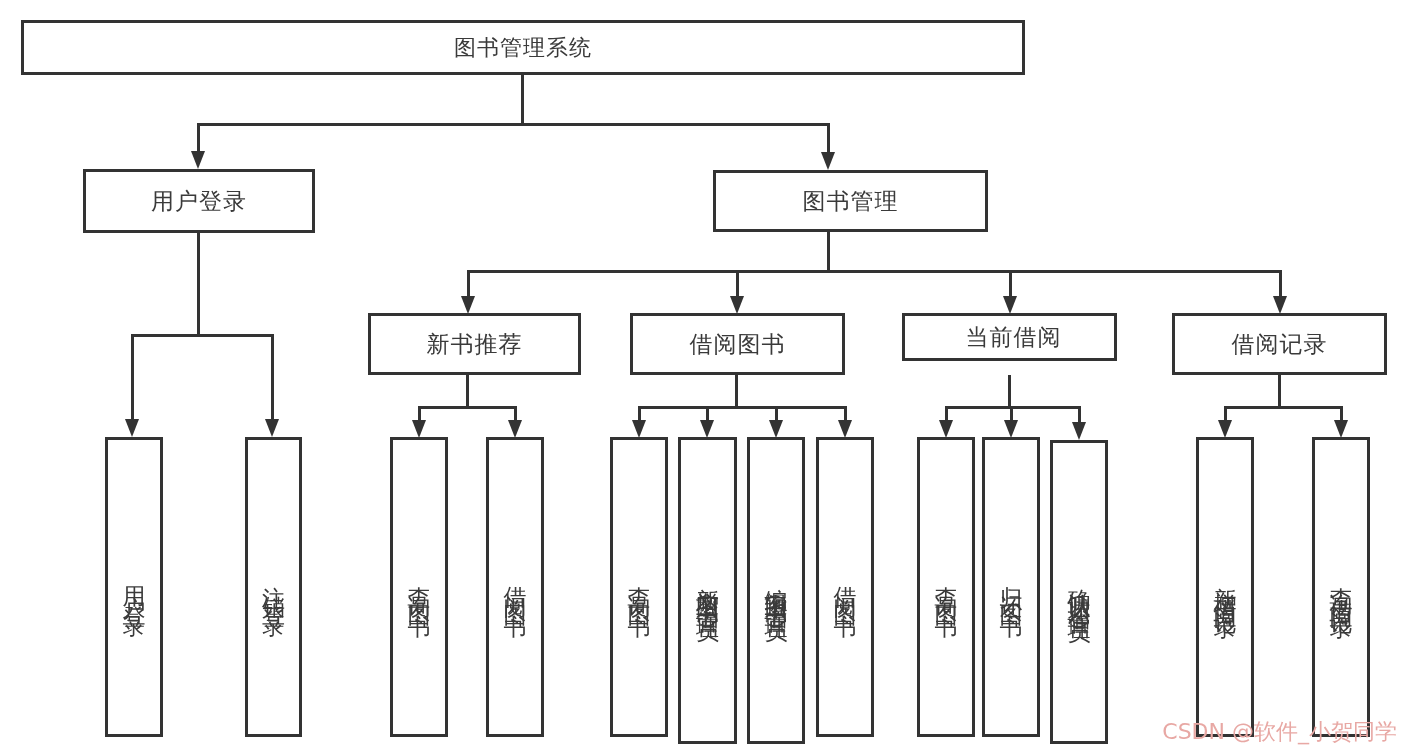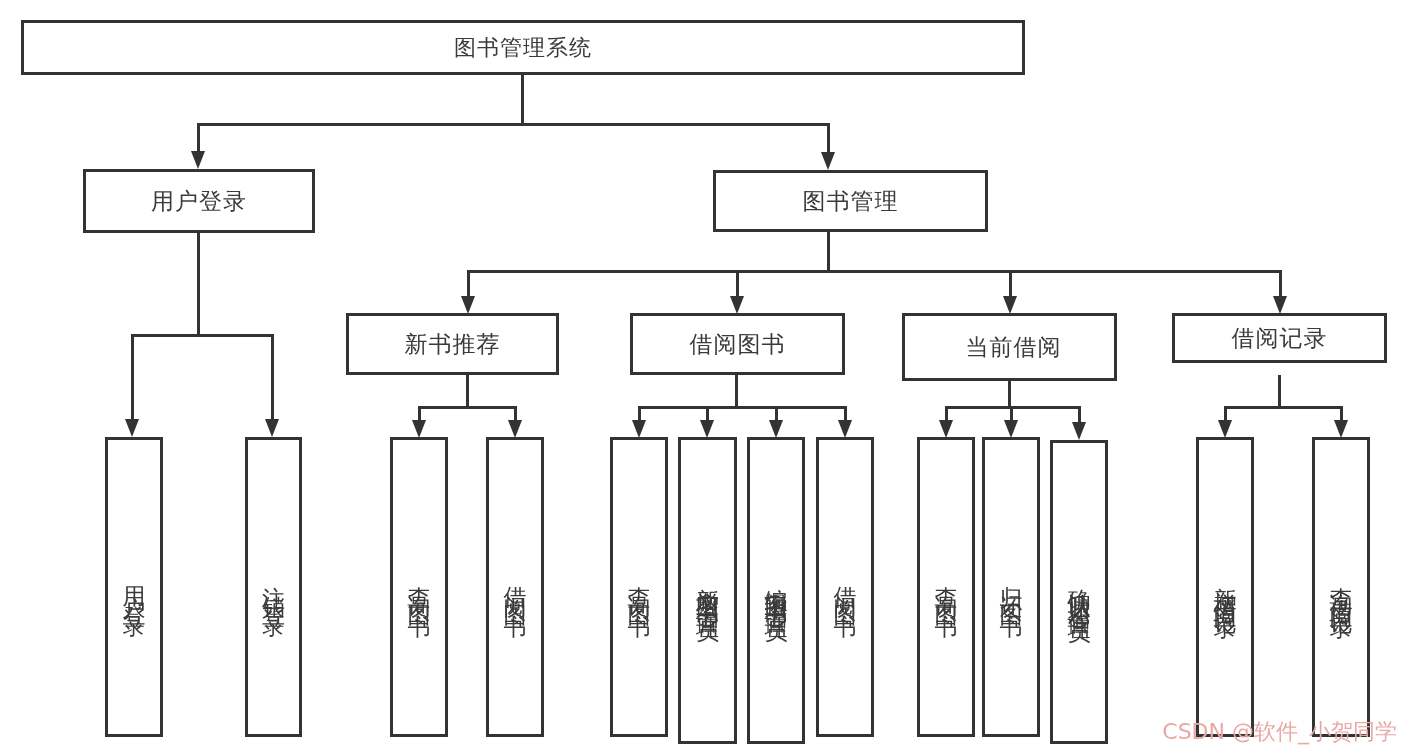--- a/index.html
+++ b/index.html
@@ -124,7 +124,7 @@
   <span>图书管理</span>
 </div>
 
-<div class="box" style="left:346px;top:313px;width:213px;height:62px;">
+<div class="box" style="left:368px;top:313px;width:213px;height:62px;">
   <span>新书推荐</span>
 </div>
 

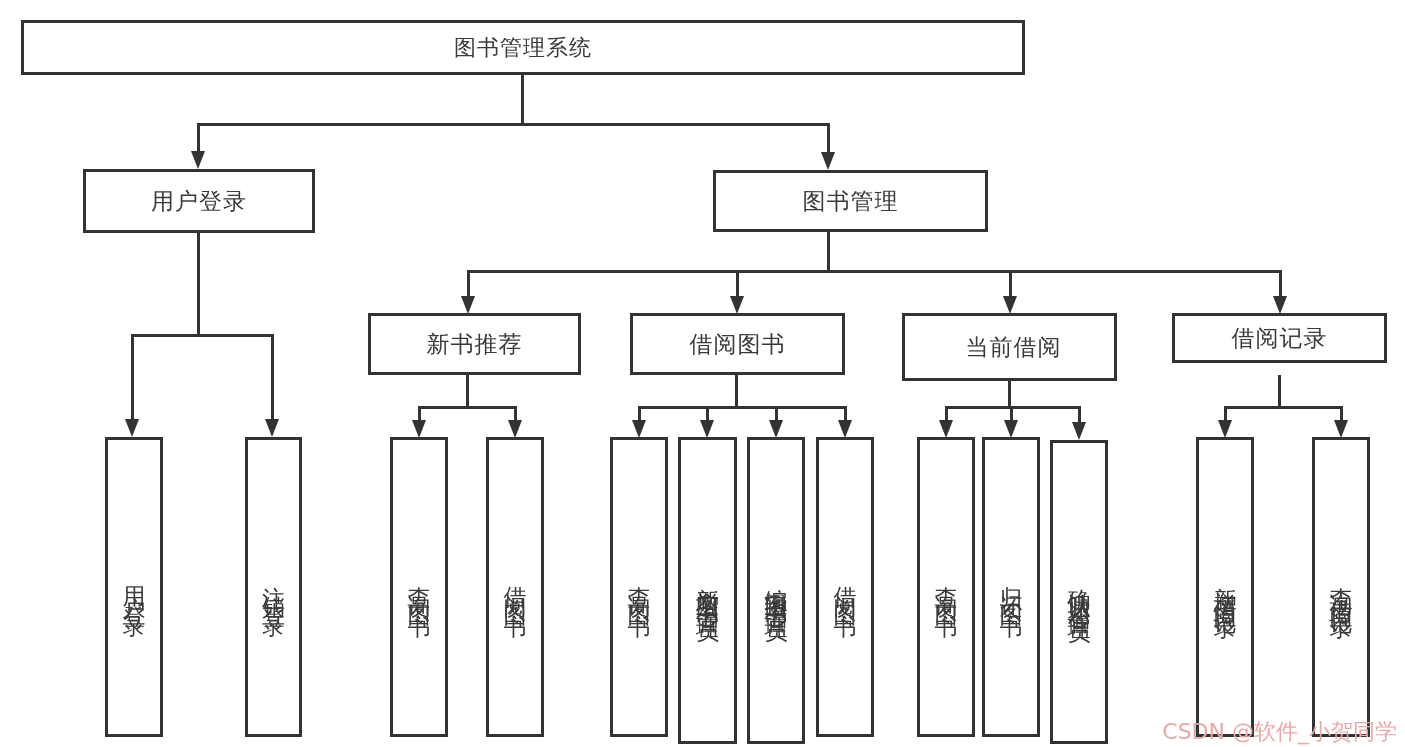--- a/index.html
+++ b/index.html
@@ -132,7 +132,7 @@
   <span>借阅图书</span>
 </div>
 
-<div class="box" style="left:902px;top:313px;width:215px;height:68px;padding-left:8px;">
+<div class="box" style="left:902px;top:313px;width:215px;height:48px;padding-left:8px;">
   <span>当前借阅</span>
 </div>
 

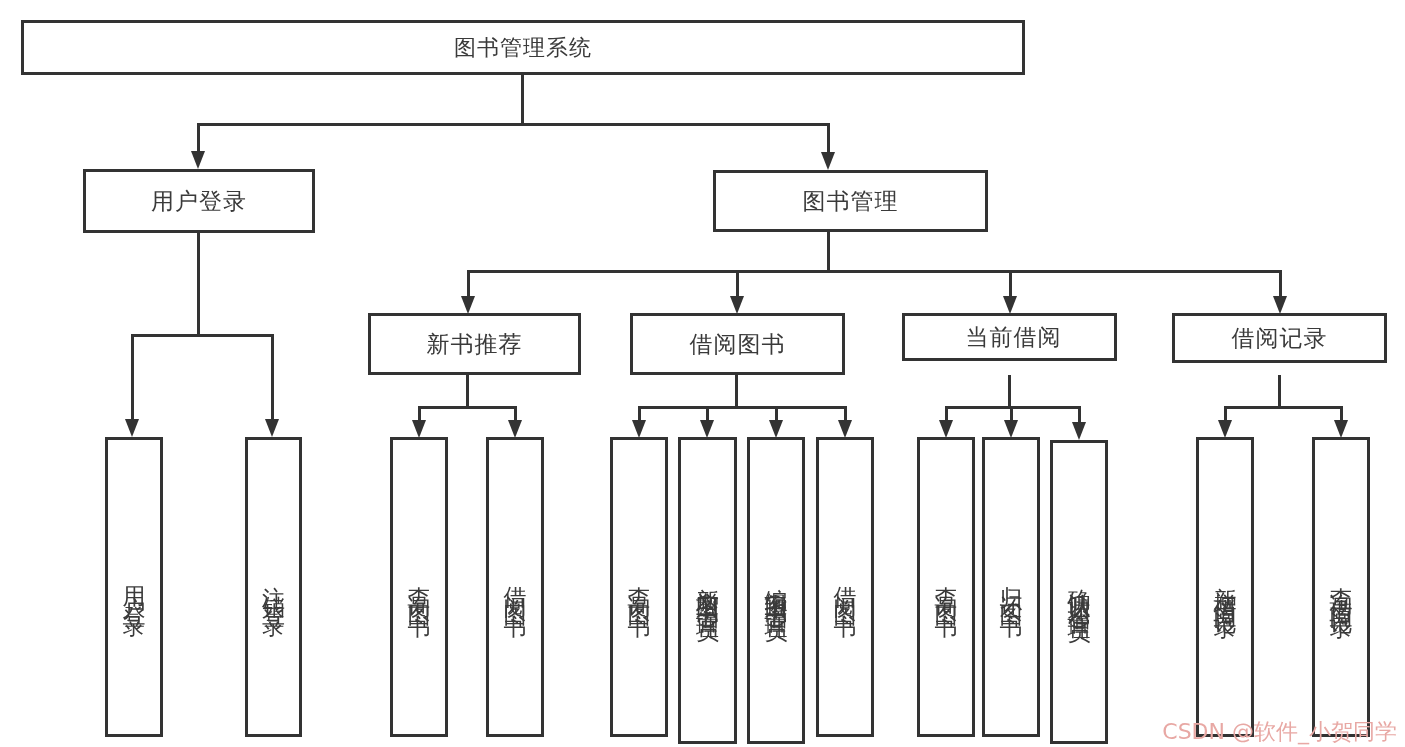--- a/index.html
+++ b/index.html
@@ -136,7 +136,7 @@
   <span>当前借阅</span>
 </div>
 
-<div class="box" style="left:1172px;top:313px;width:215px;height:50px;">
+<div class="box" style="left:1172px;top:313px;width:215px;height:62px;">
   <span>借阅记录</span>
 </div>
 

